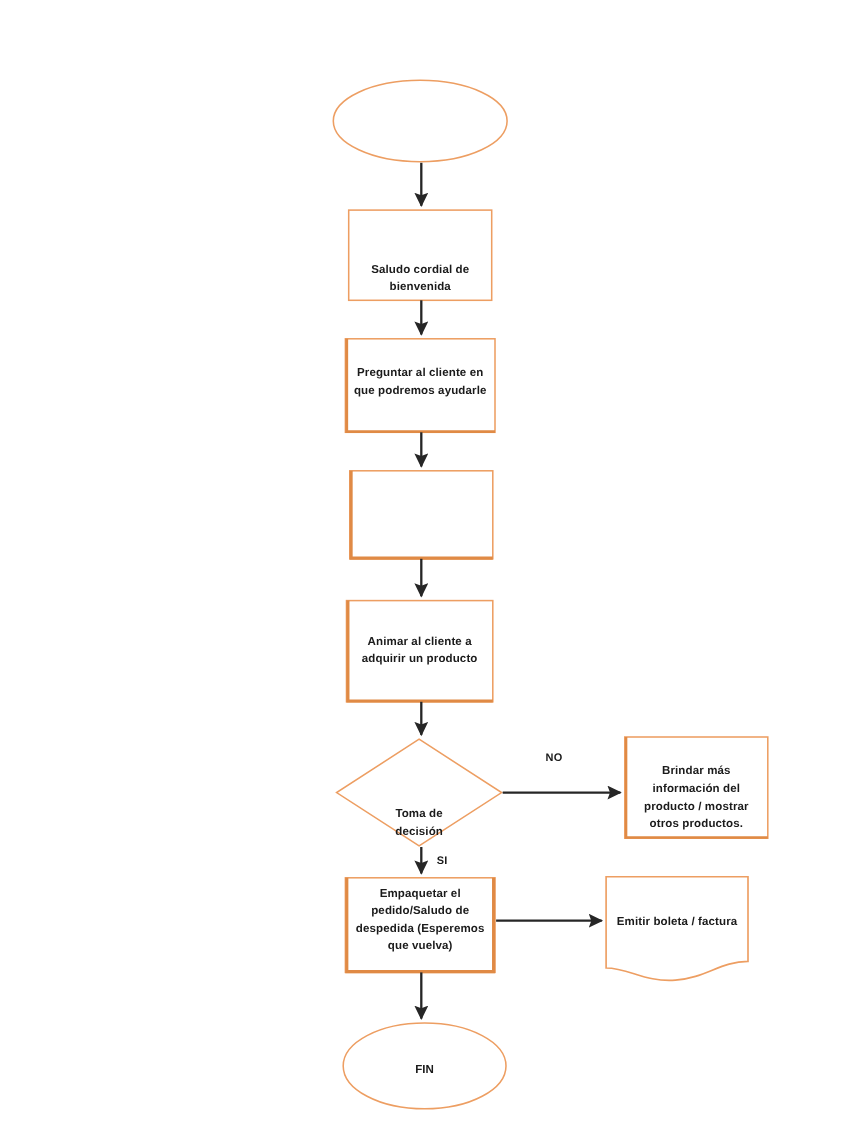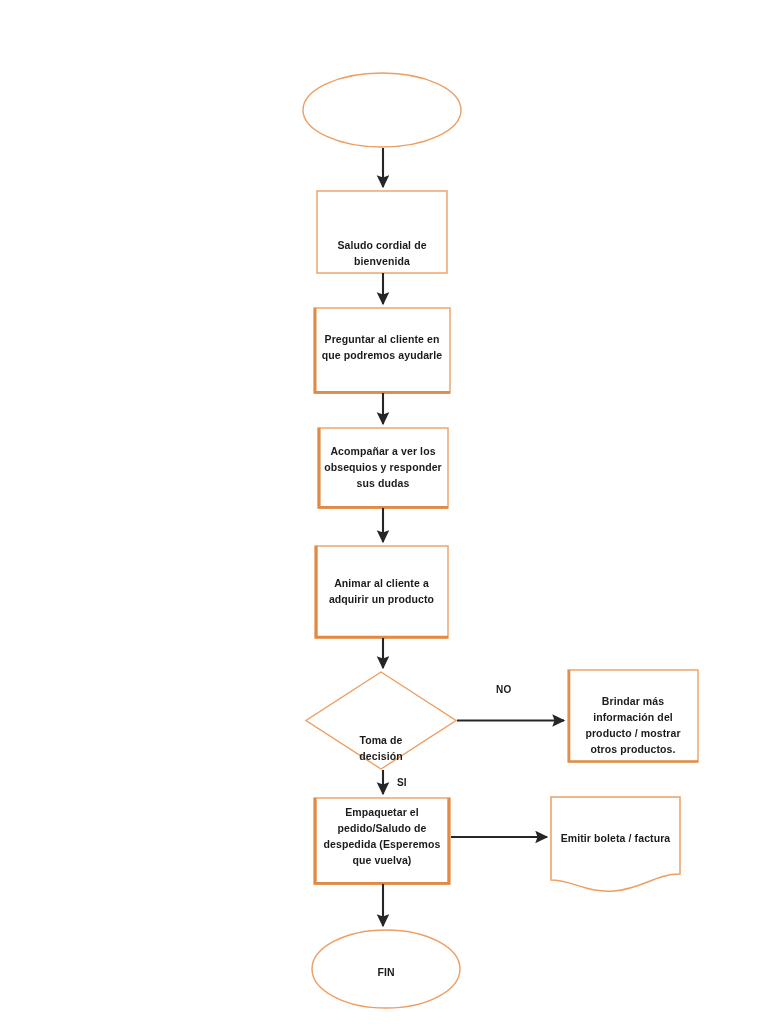--- a/index.html
+++ b/index.html
@@ -117,9 +117,6 @@
   <div class="node-label" style="left:314px; top:308px; width:136px; height:79px;">Preguntar al cliente en
 que podremos ayudarle</div>
 
-  <div class="node-label" style="left:318px; top:428px; width:130px; height:80px;">Acompañar a ver los
-obsequios y responder
-sus dudas</div>
 
   <div class="node-label" style="left:315px; top:546px; width:133px; height:92px;">Animar al cliente a
 adquirir un producto</div>

